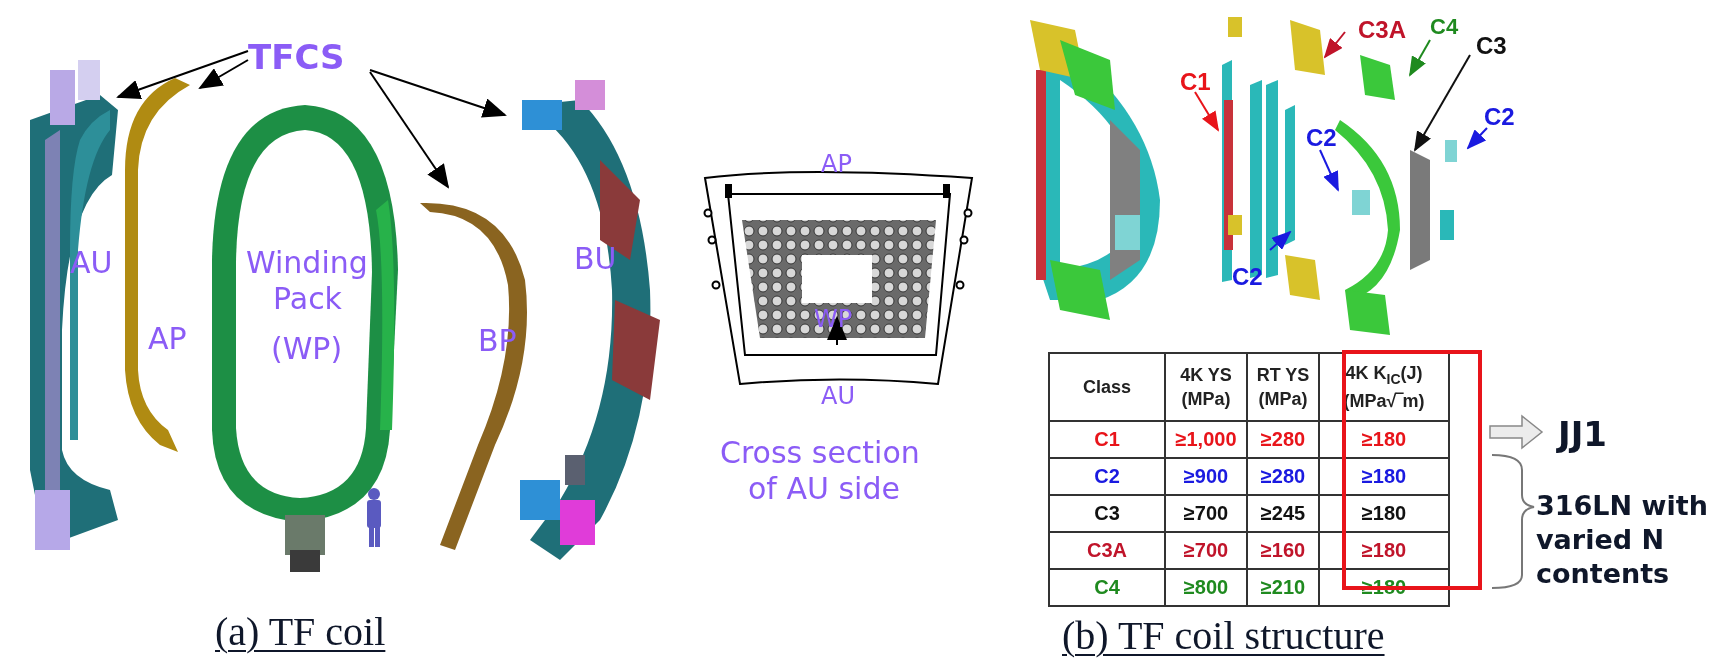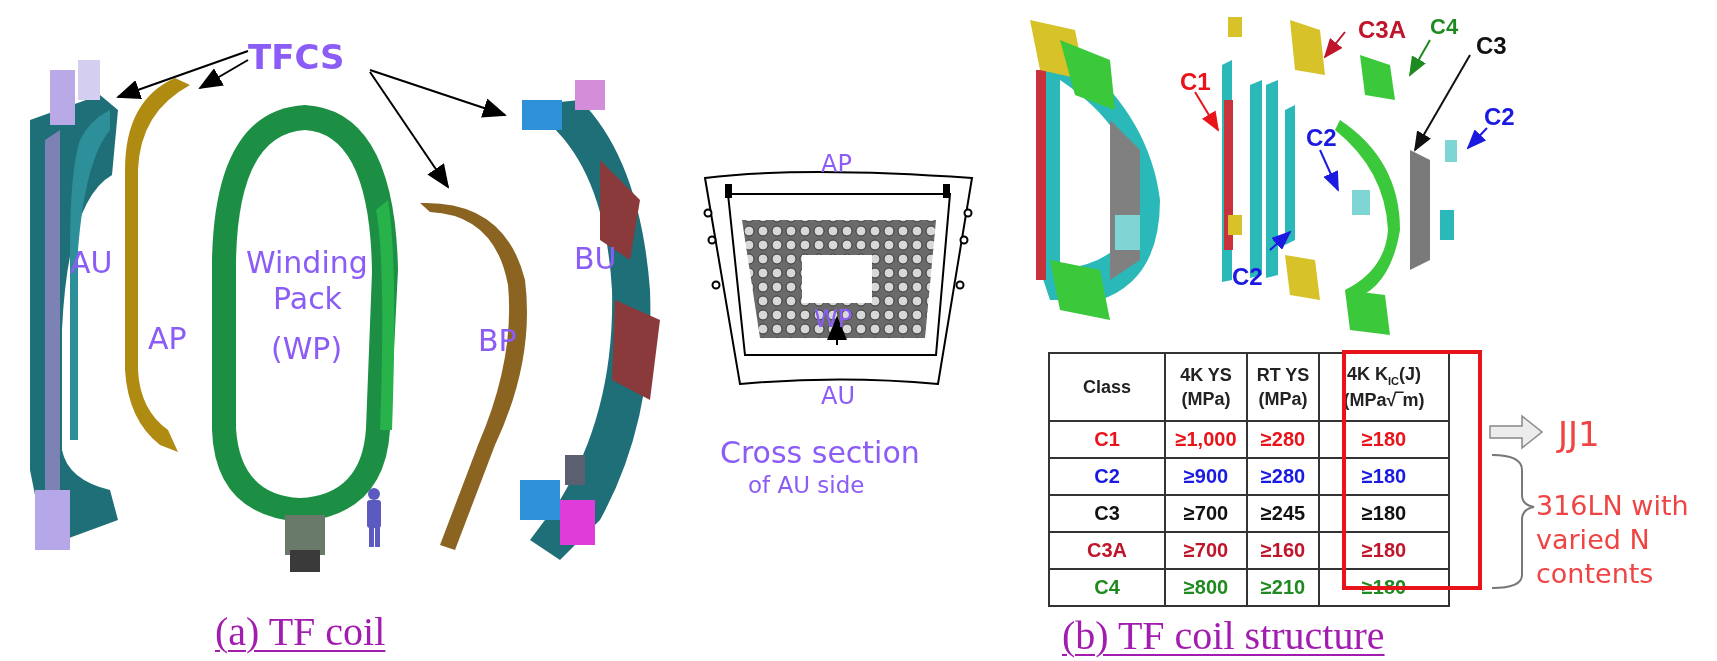--- a/index.html
+++ b/index.html
@@ -191,7 +191,7 @@
         <span>(MPa)</span>
       </th>
       <th style="width:128px;">
-        <span>4K K</span><sub style="font-size:11px;">IC</sub><span>(J)</span><br>
+        <span>4K K</span><sub style="font-size:14px;">IC</sub><span>(J)</span><br>
         <span>(MPa√‾m)</span>
       </th>
     </tr>

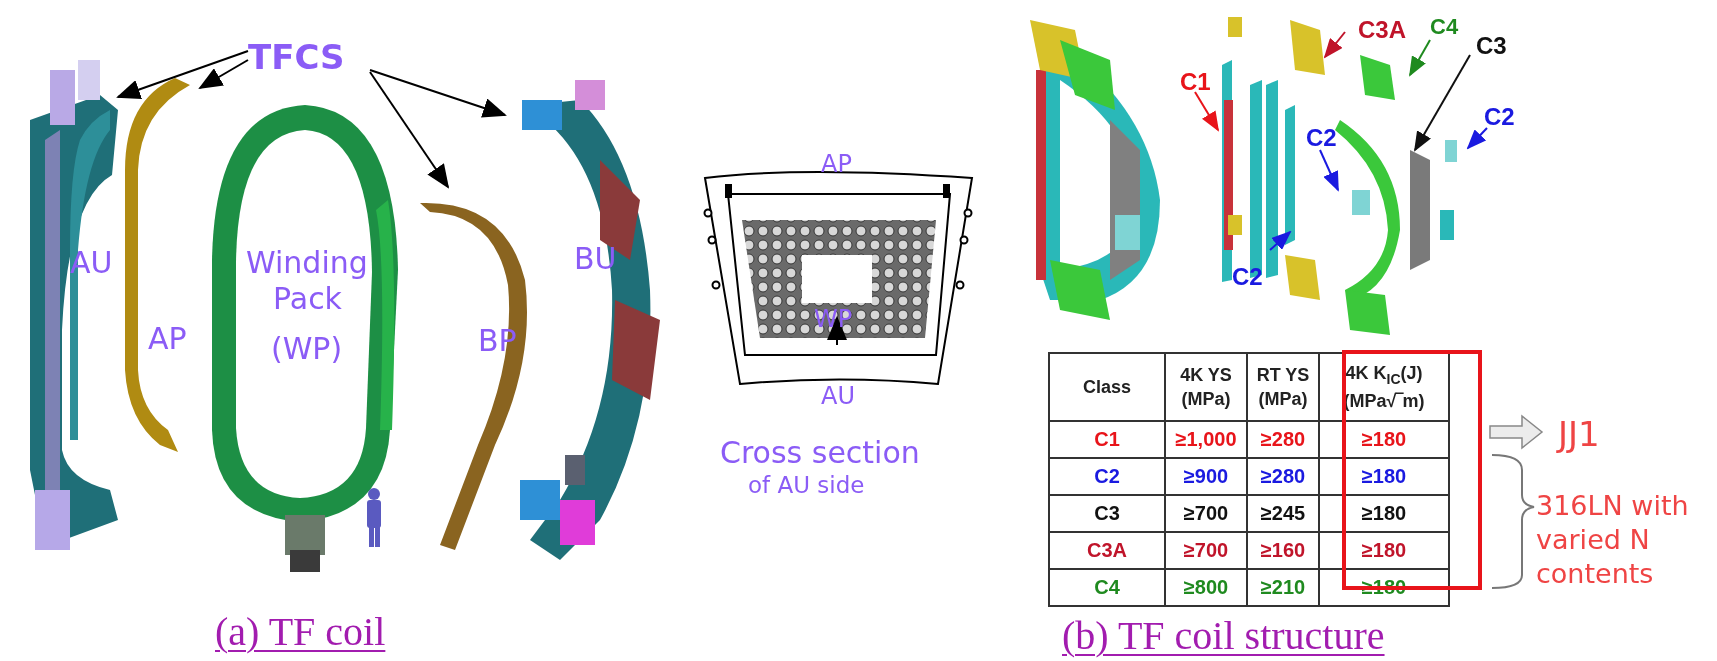--- a/index.html
+++ b/index.html
@@ -14,7 +14,7 @@
   table.props th { font-size:18px; height:66px; color:#222; line-height:1.35; }
   table.props td { font-size:20px; height:35px; }
   .redbox { position:absolute; left:1342px; top:350px; width:140px; height:240px; border:4px solid #e8141a; box-sizing:border-box; }
-  .side { position:absolute; font-family:"DejaVu Sans", sans-serif; color:#ef4444; white-space:nowrap; }
+  .side { position:absolute; font-family:"DejaVu Sans", sans-serif; color:#0f172a; white-space:nowrap;font-weight:bold; }
 </style>
 </head>
 <body>

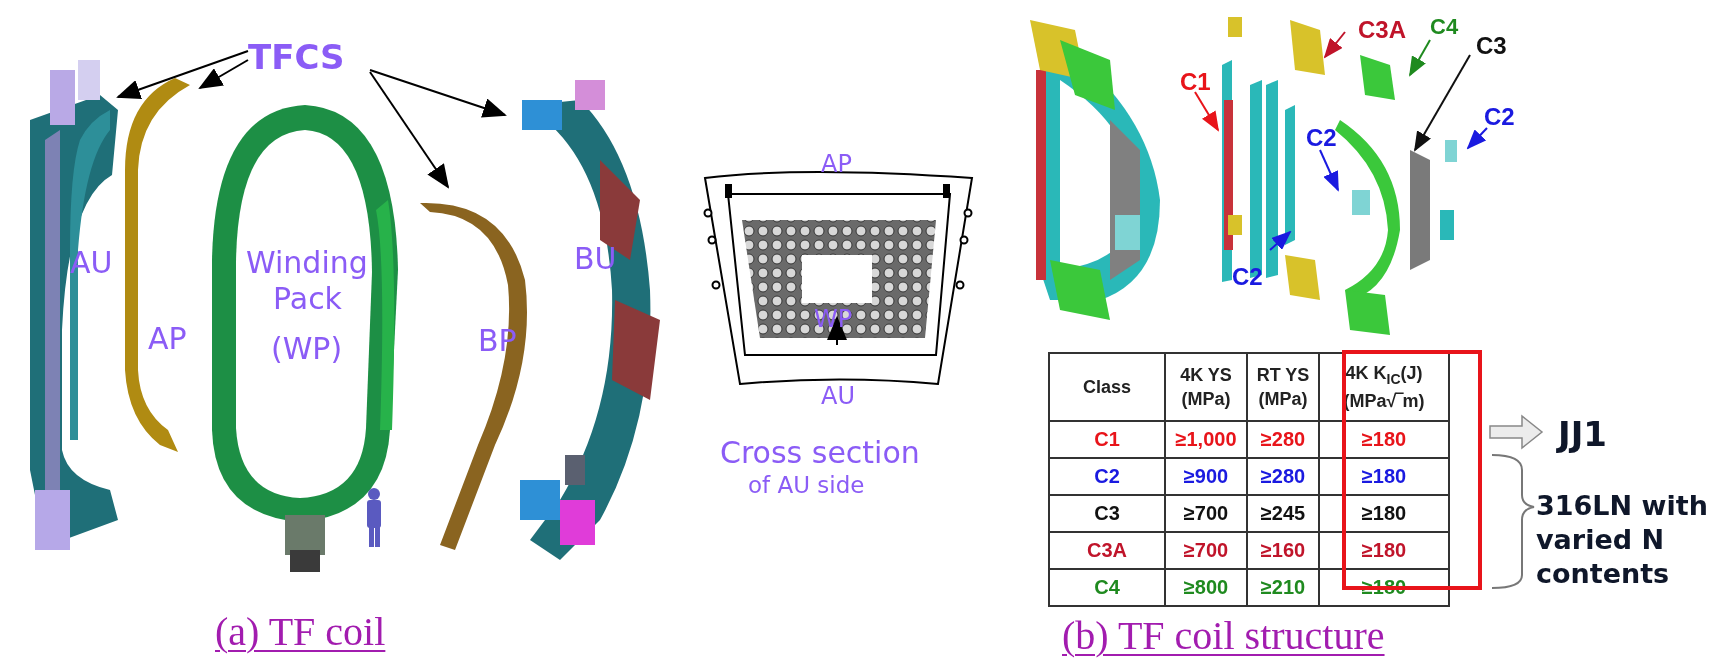--- a/index.html
+++ b/index.html
@@ -166,7 +166,7 @@
 <div class="lbl" style="left:814px; top:268px; font-size:24px;margin-top:39px;">WP</div>
 <div class="lbl" style="left:821px; top:384px; font-size:24px;">AU</div>
 <div class="lbl" style="left:720px; top:438px; font-size:30px;">Cross section</div>
-<div class="lbl" style="left:748px; top:474px; font-size:23px;">of AU side</div>
+<div class="lbl" style="left:748px; top:474px; font-size:30px;">of AU side</div>
 
 <div class="caption" style="left:215px; top:608px;">(a) TF coil</div>
 

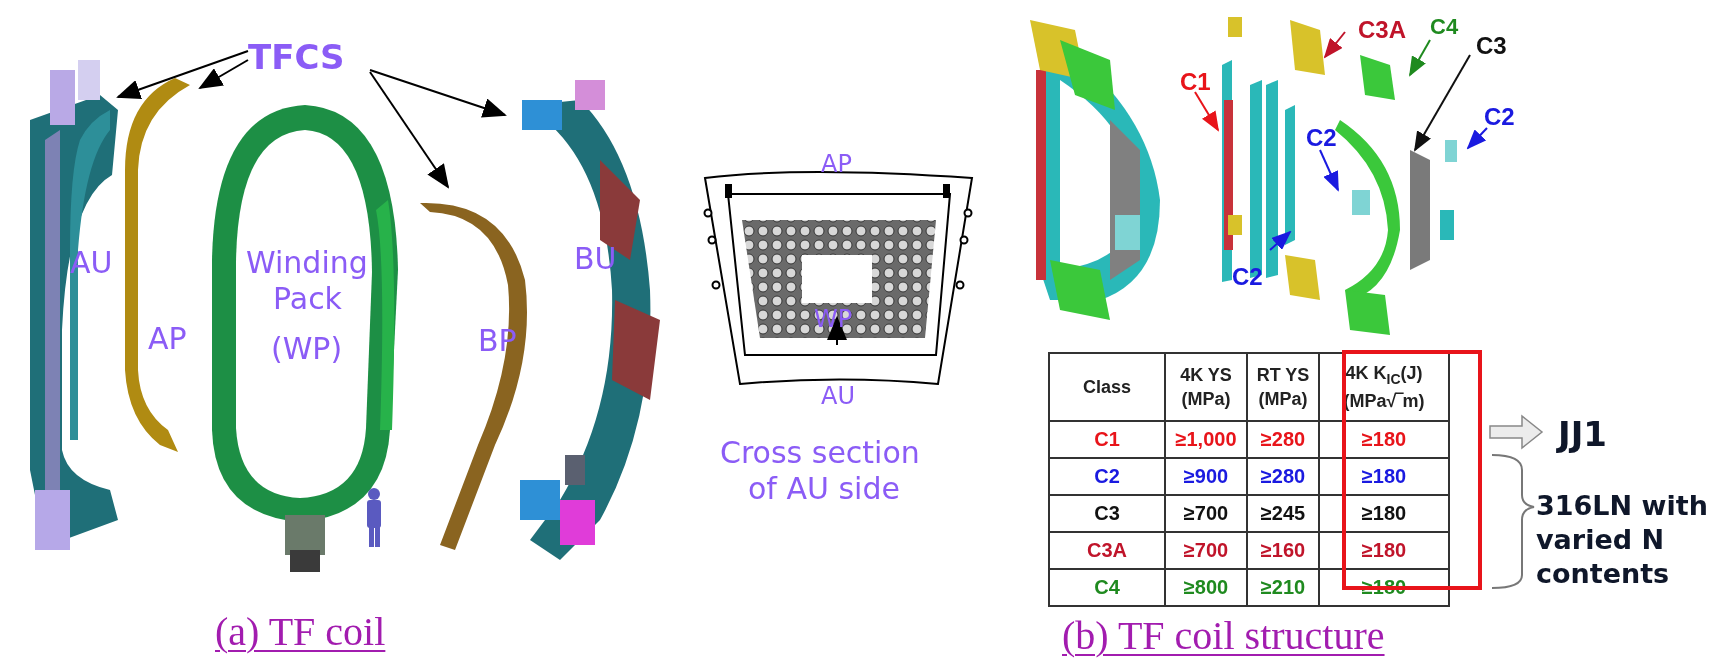--- a/index.html
+++ b/index.html
@@ -7,7 +7,7 @@
          font-family:"DejaVu Sans", sans-serif; color:#111; }
   svg.art { position:absolute; left:0; top:0; }
   .lbl { position:absolute; font-family:"DejaVu Sans", sans-serif; color:#8b5cf6; line-height:1; white-space:nowrap; }
-  .caption { position:absolute; font-family:"Liberation Serif", serif; font-size:40px; text-decoration:underline; text-decoration-thickness:2px; text-underline-offset:5px; color:#a21caf; white-space:nowrap; }
+  .caption { position:absolute; font-family:"Liberation Serif", serif; font-size:40px; text-decoration:underline; text-decoration-thickness:2px; text-underline-offset:5px; color:#0f172a; white-space:nowrap; }
   .pl { position:absolute; font-family:"Liberation Sans", sans-serif; font-weight:bold; font-size:24px; white-space:nowrap; }
   table.props { position:absolute; left:1048px; top:352px; border-collapse:collapse; font-family:"Liberation Sans", sans-serif; font-weight:bold; }
   table.props th, table.props td { border:2px solid #333; text-align:center; padding:0; }

